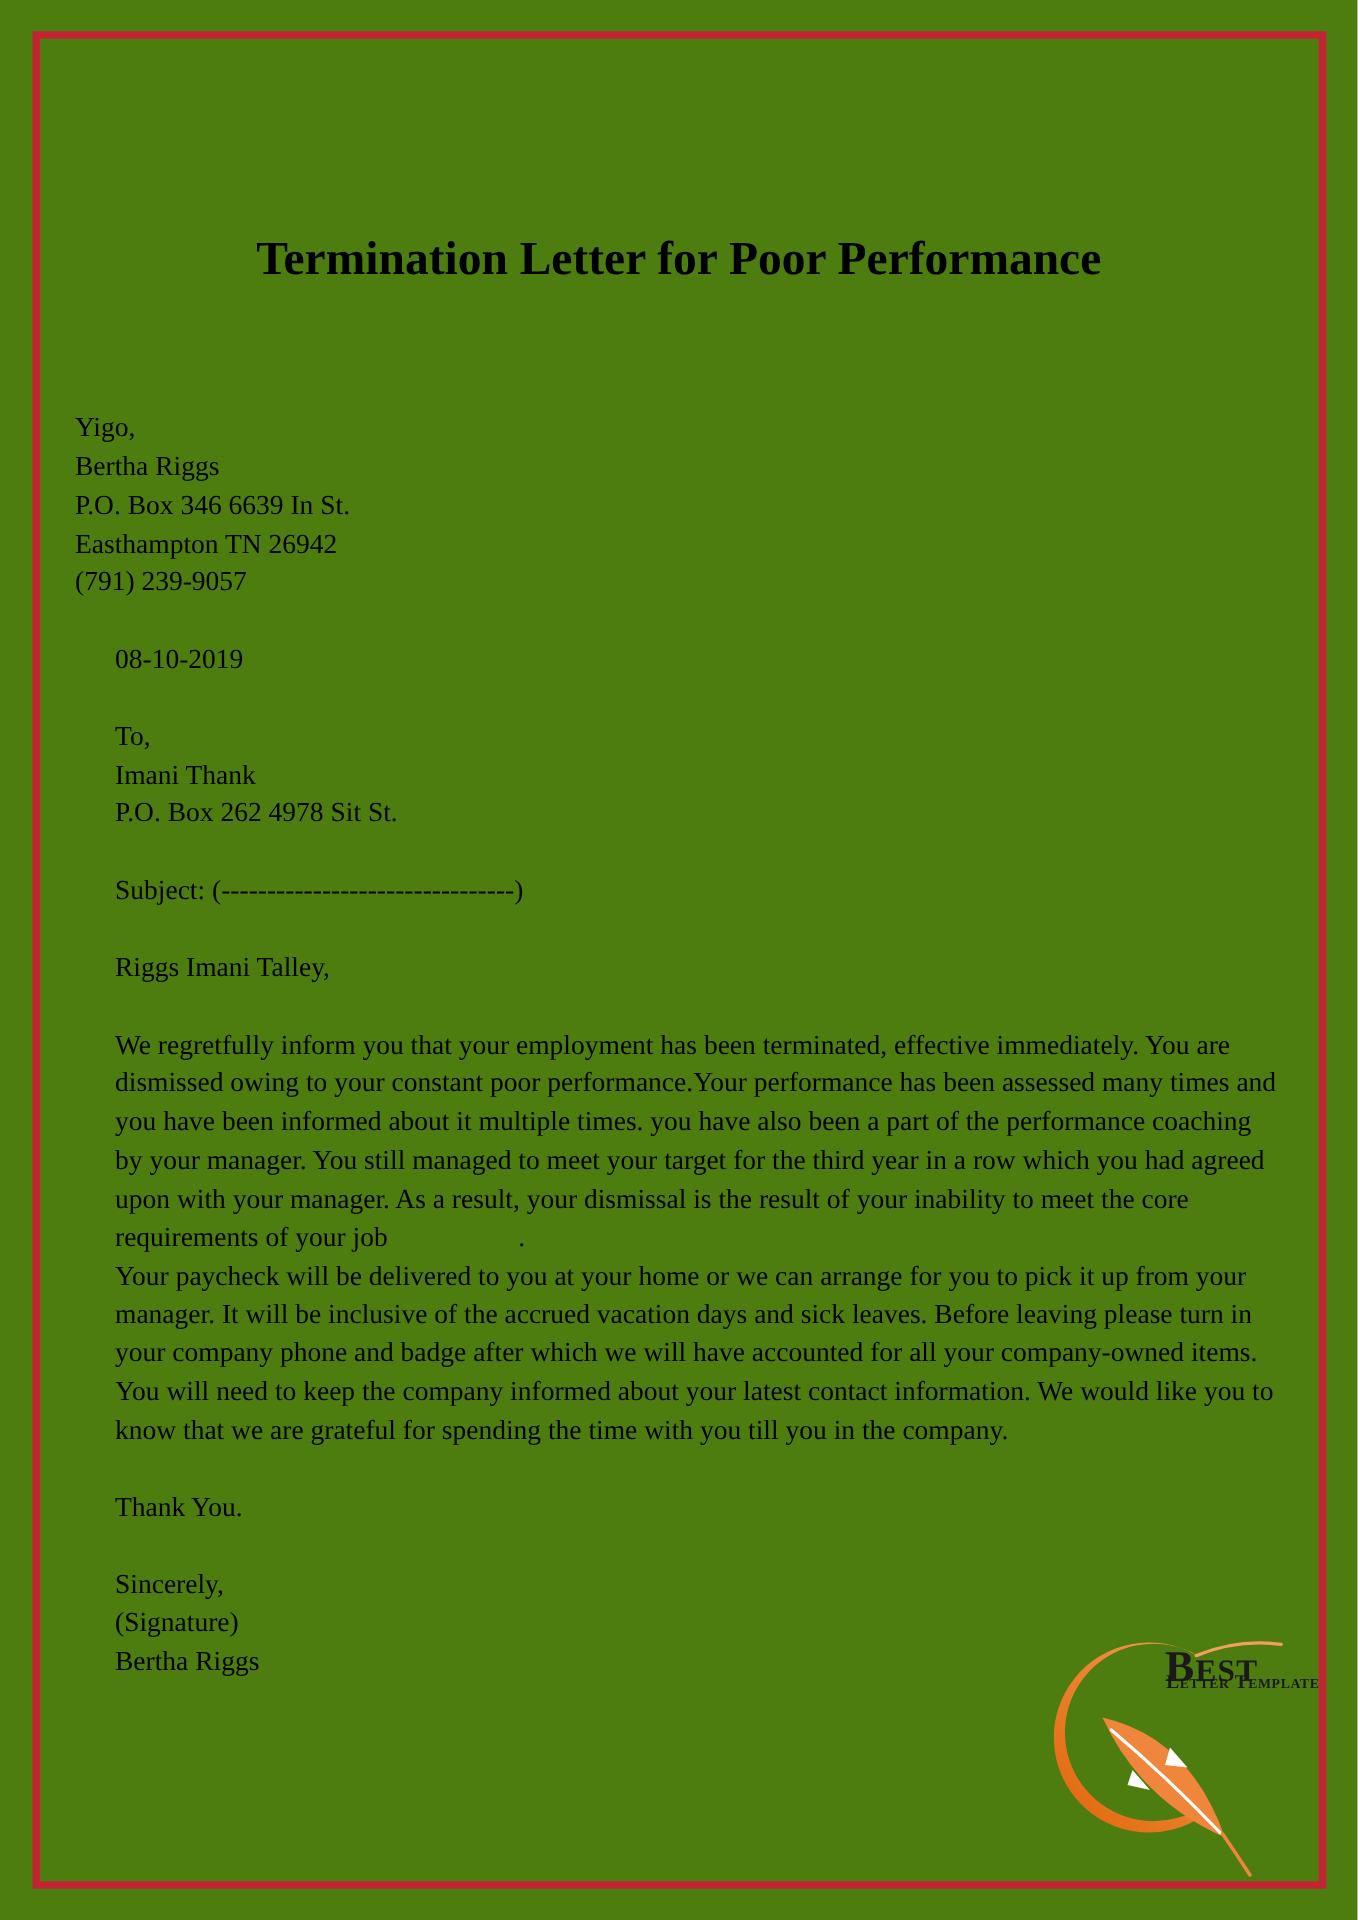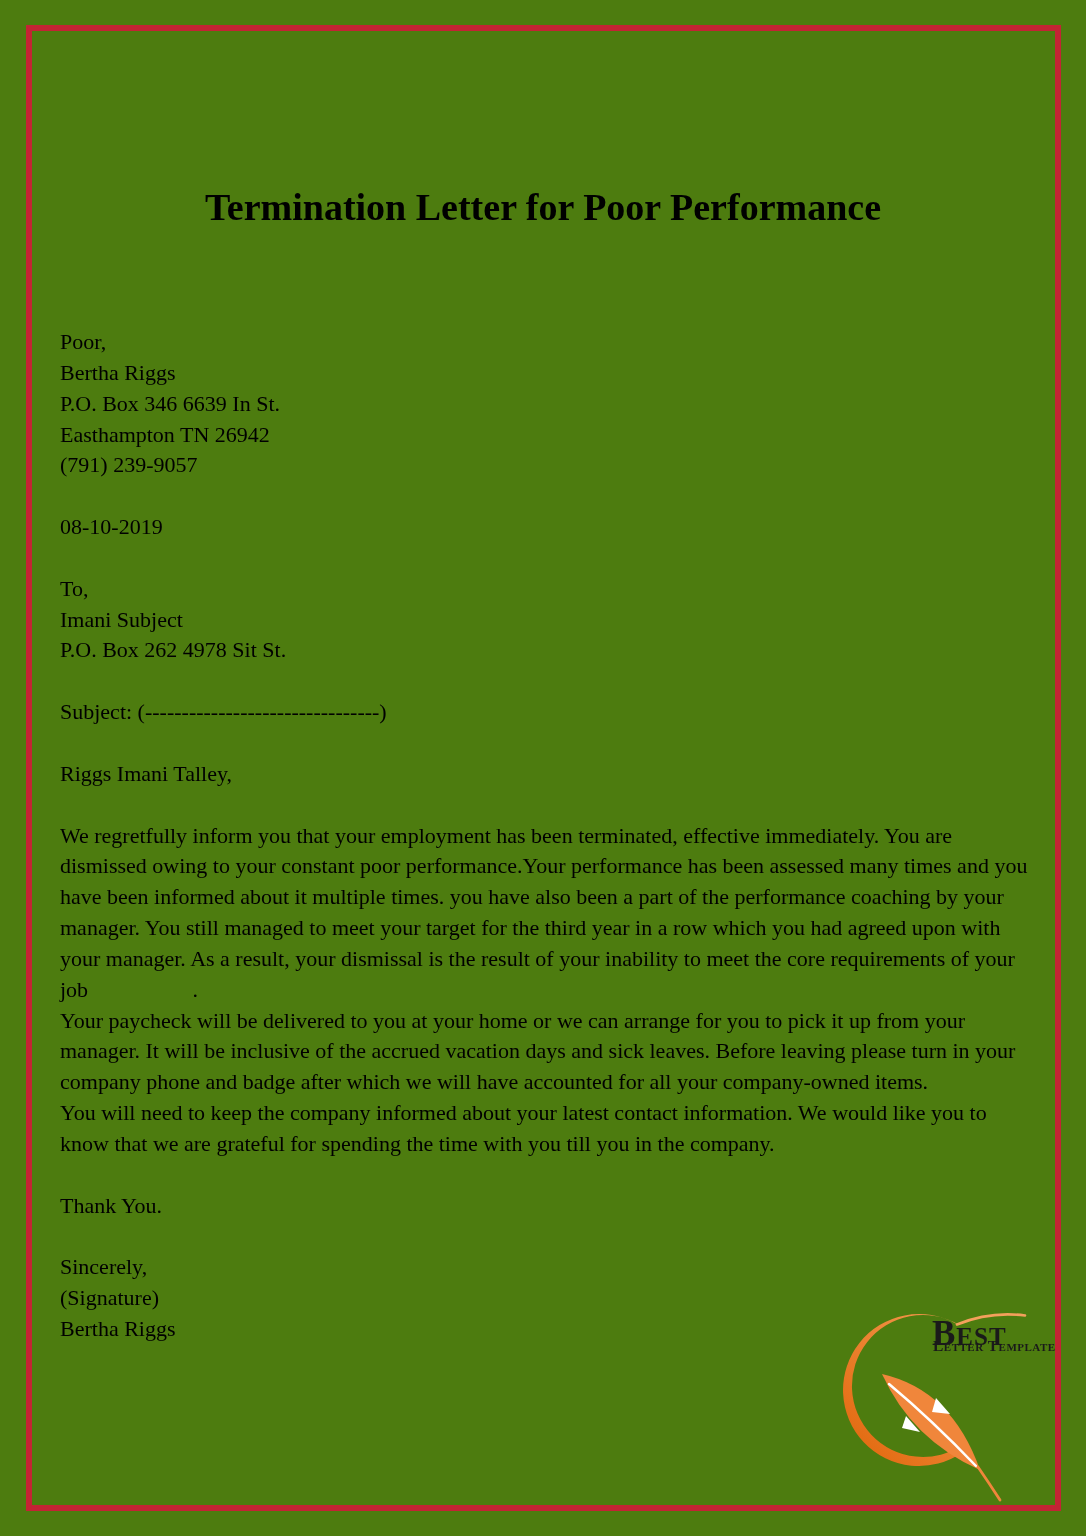--- a/index.html
+++ b/index.html
@@ -100,7 +100,7 @@
   <div class="content">
 
     <div class="block">
-      <div class="line">Poor,</div>
+      <div class="line">Yigo,</div>
       <div class="line">Bertha Riggs</div>
       <div class="line">P.O. Box 346 6639 In St.</div>
       <div class="line">Easthampton TN 26942</div>

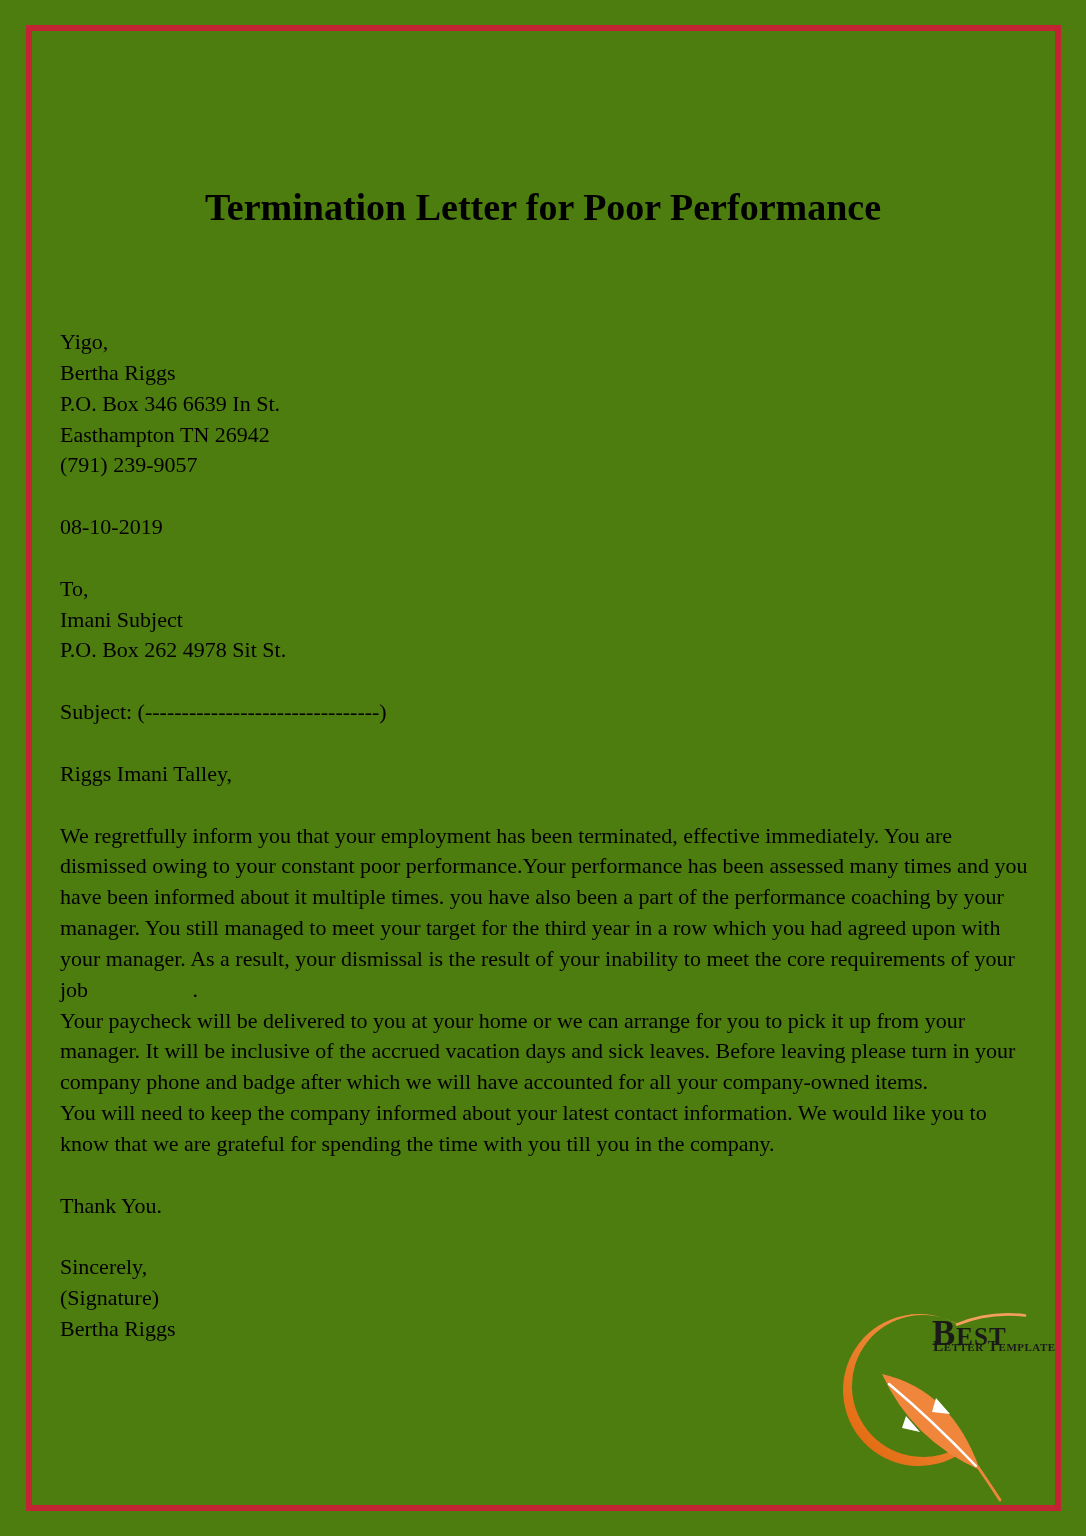--- a/index.html
+++ b/index.html
@@ -47,7 +47,7 @@
     line-height: 30.85px;
   }
   .line { white-space: pre-wrap; }
-  .gap-1 { margin-top: 30.85px; }
+  .gap-1 { margin-top: 30.85px; margin-left: 32px; }
   .body-paragraphs p {
     margin: 0;
     white-space: pre-wrap;

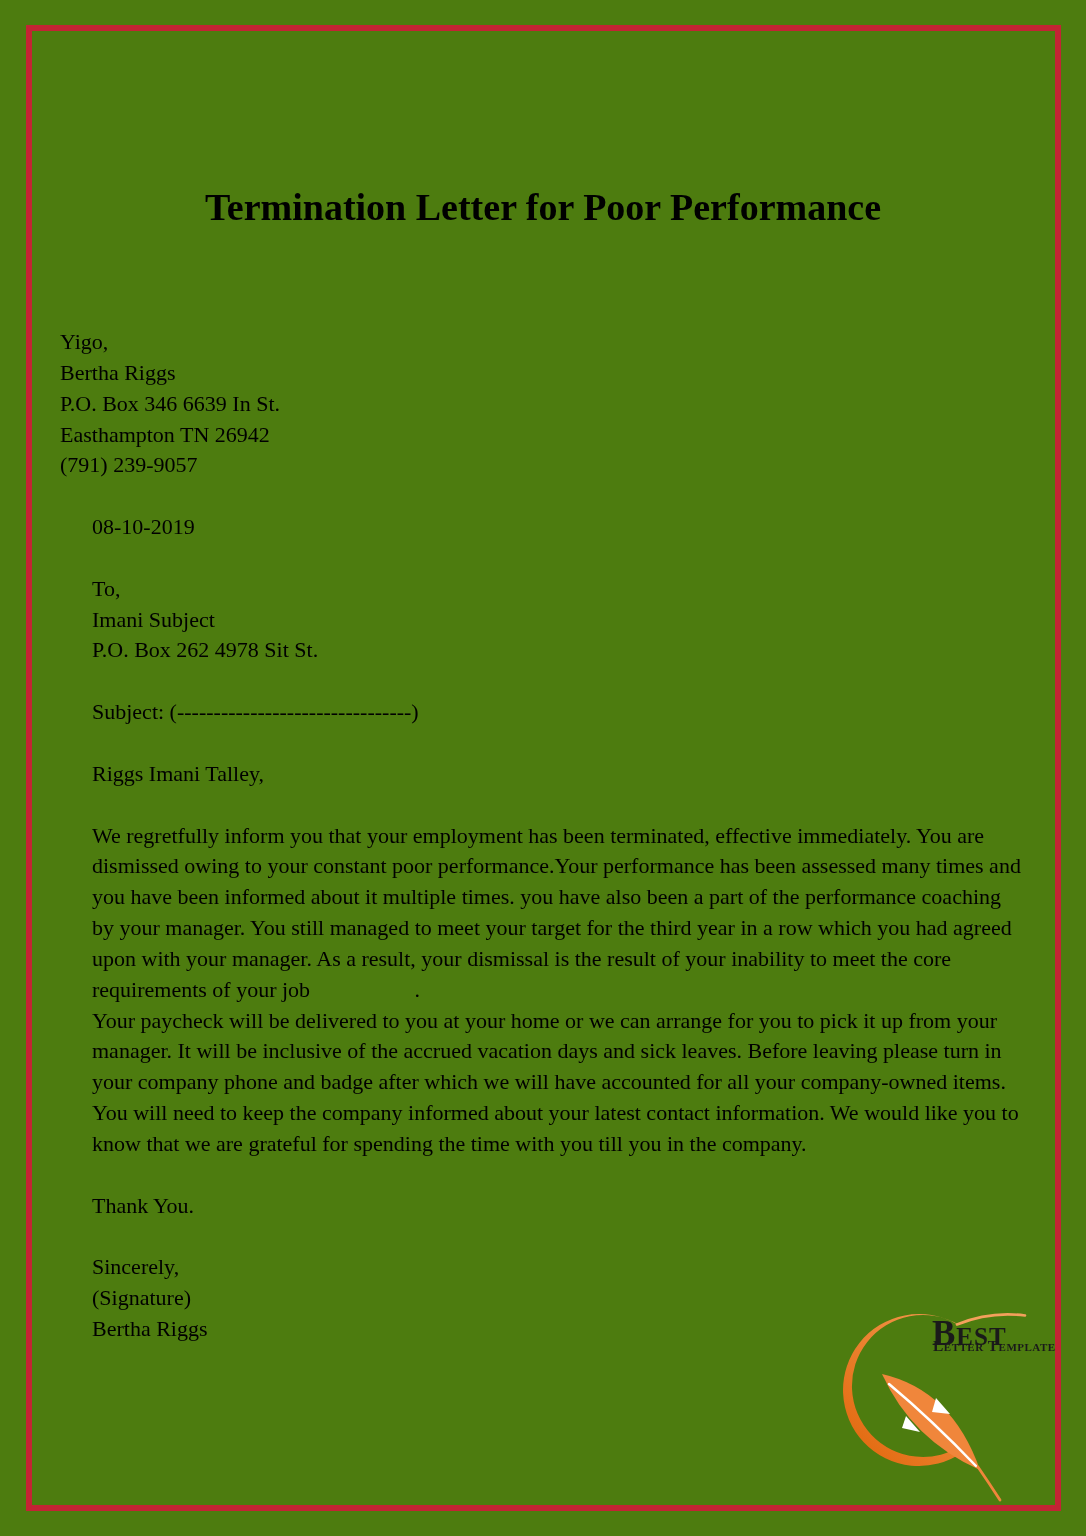--- a/index.html
+++ b/index.html
@@ -111,7 +111,7 @@
 
     <div class="block gap-1">
       <div class="line">To,</div>
-      <div class="line">Imani Subject</div>
+      <div class="line">Imani Thank</div>
       <div class="line">P.O. Box 262 4978 Sit St.</div>
     </div>
 

